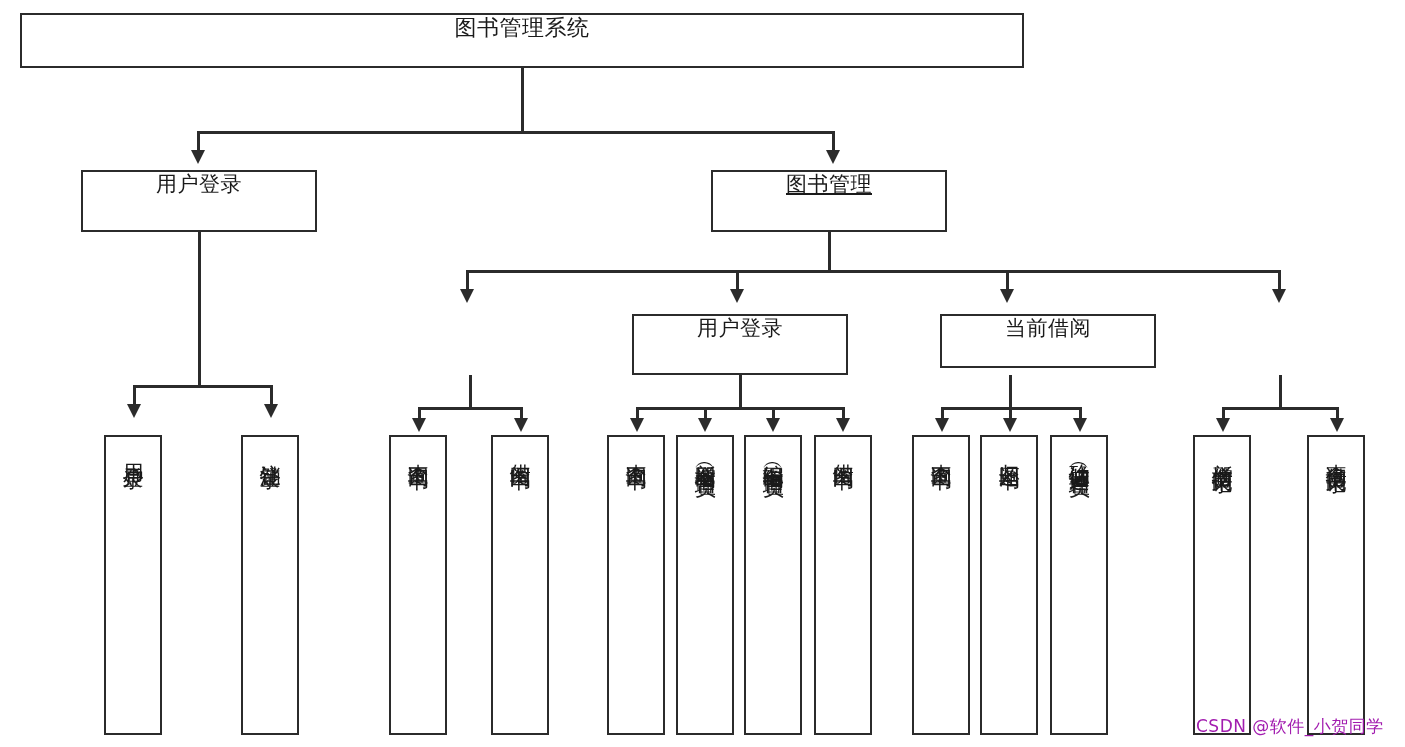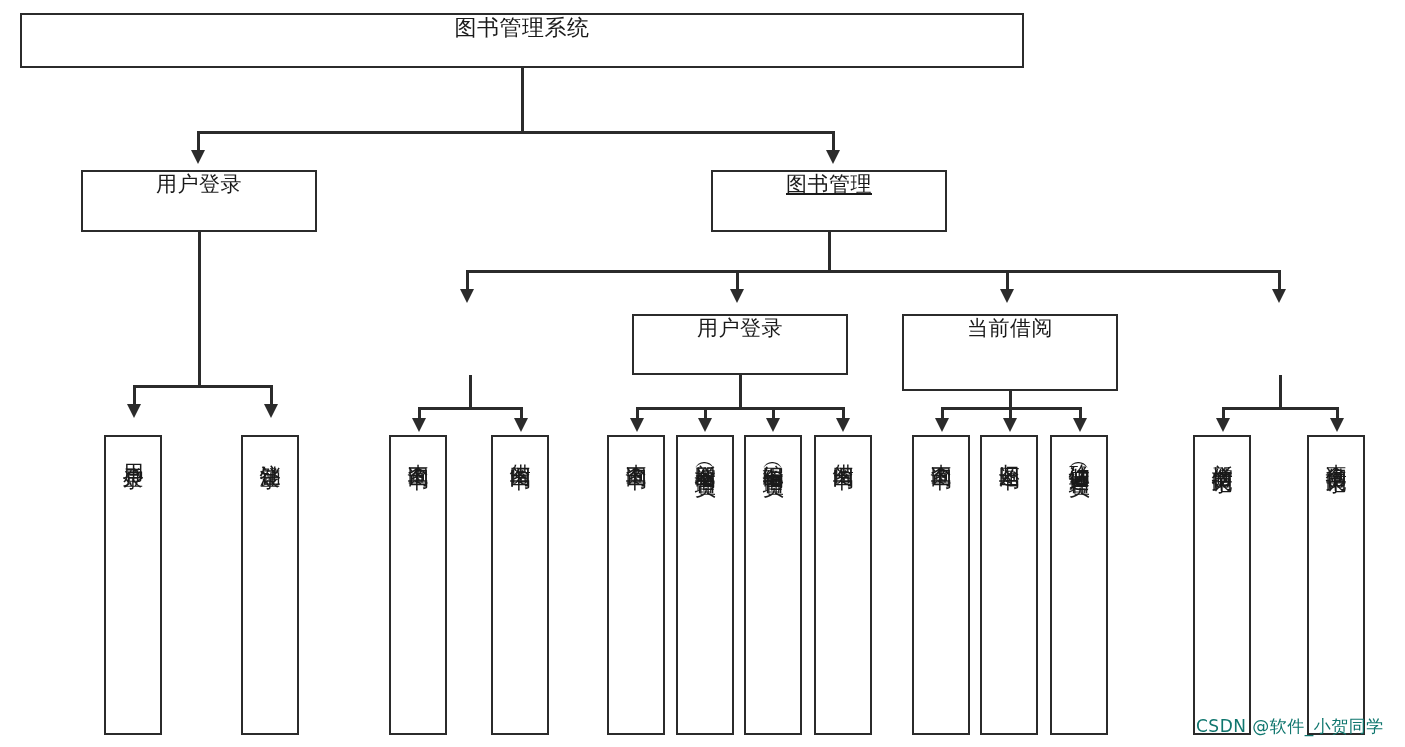--- a/index.html
+++ b/index.html
@@ -138,7 +138,7 @@
     <span class="label">用户登录</span>
   </div>
 
-  <div class="node" style="left:902px; top:314px; width:216px; height:77px;">
+  <div class="node" style="left:940px; top:314px; width:216px; height:54px;">
     <span class="label">当前借阅</span>
   </div>
 

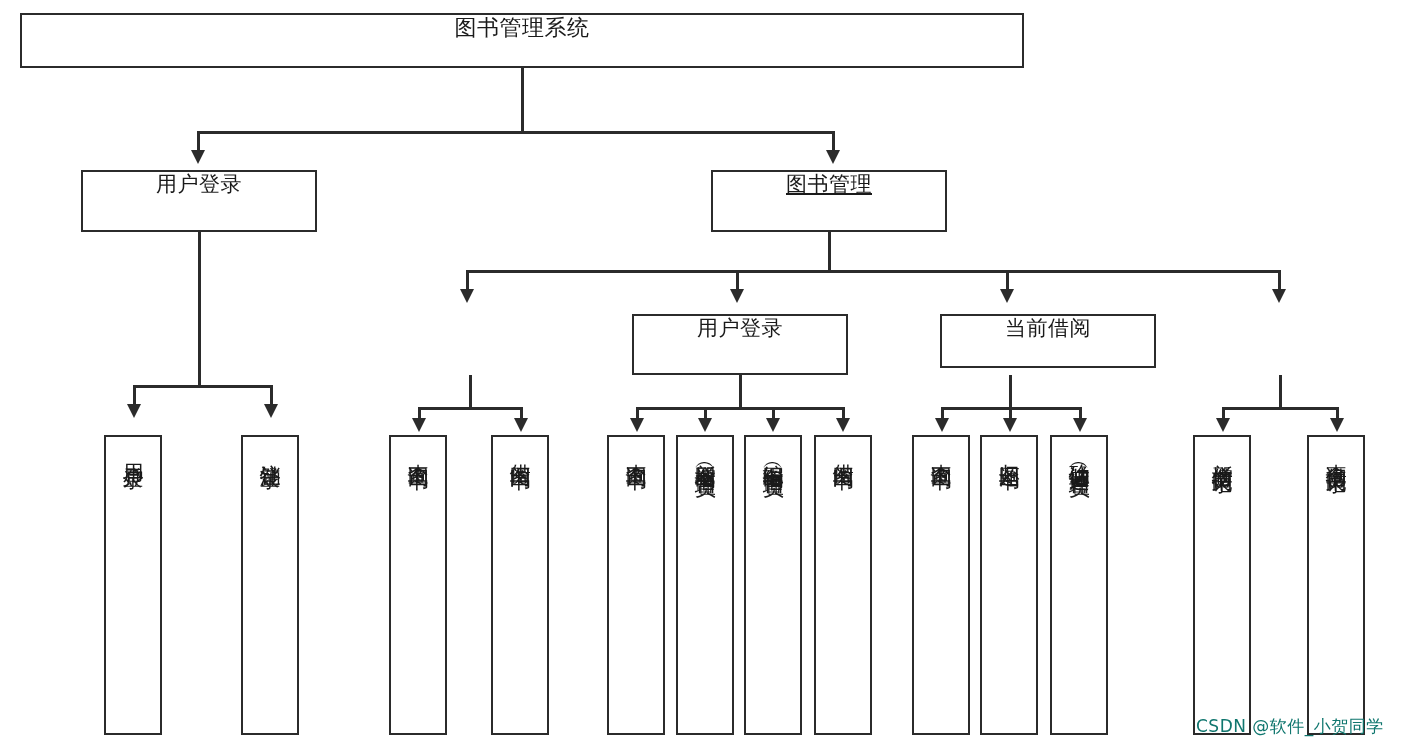--- a/index.html
+++ b/index.html
@@ -84,7 +84,7 @@
   #watermark {
     position: absolute;
     font-size: 17px;
-    color: #0f766e;
+    color: #a21caf;
     letter-spacing: 0.5px;
     white-space: nowrap;
     z-index: 5;

